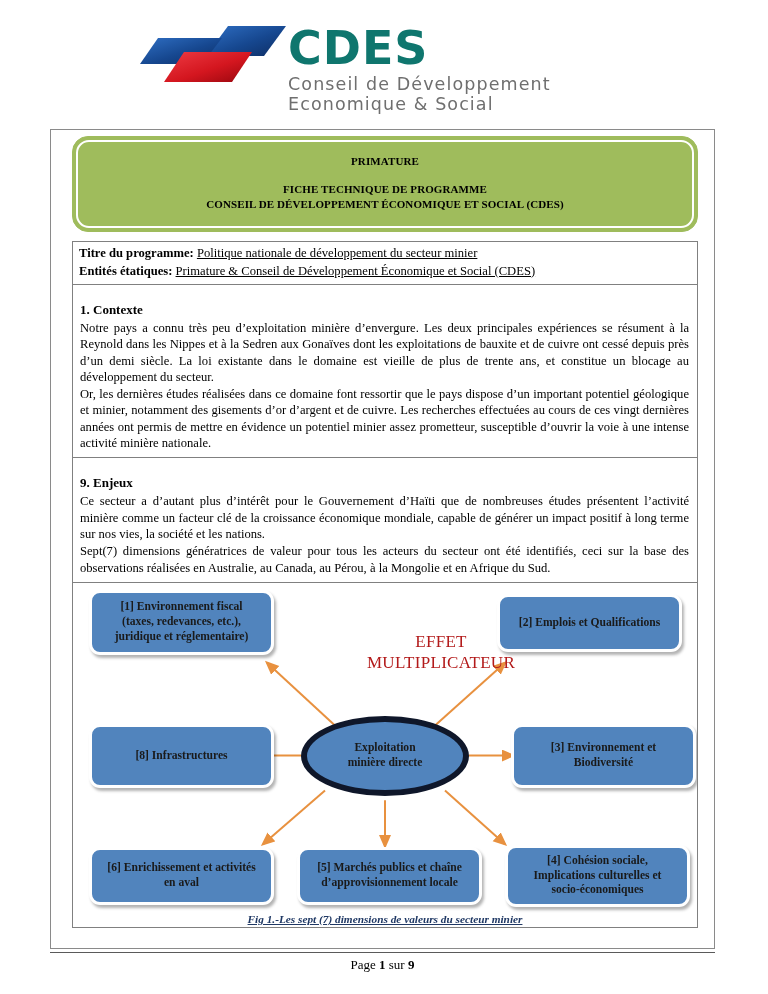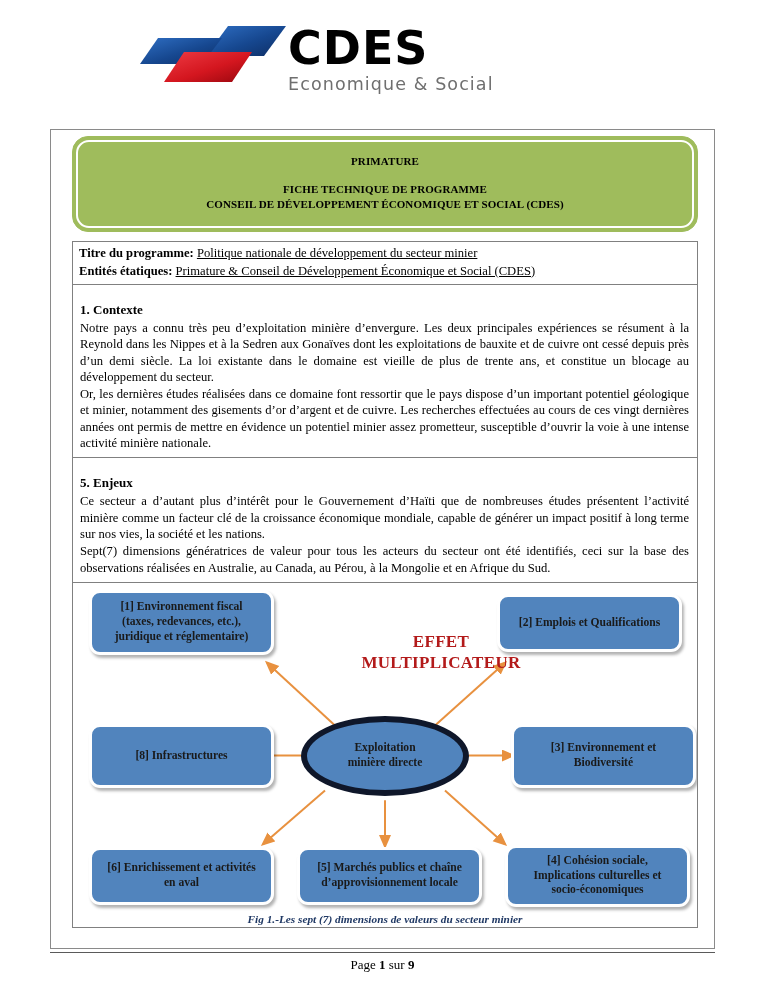--- a/index.html
+++ b/index.html
@@ -45,7 +45,7 @@
     font-weight: bold;
     font-size: 46px;
     letter-spacing: 1px;
-    color: #000000;
+    color: #0f766e;
     line-height: 52px;
   }
   .logo-sub {

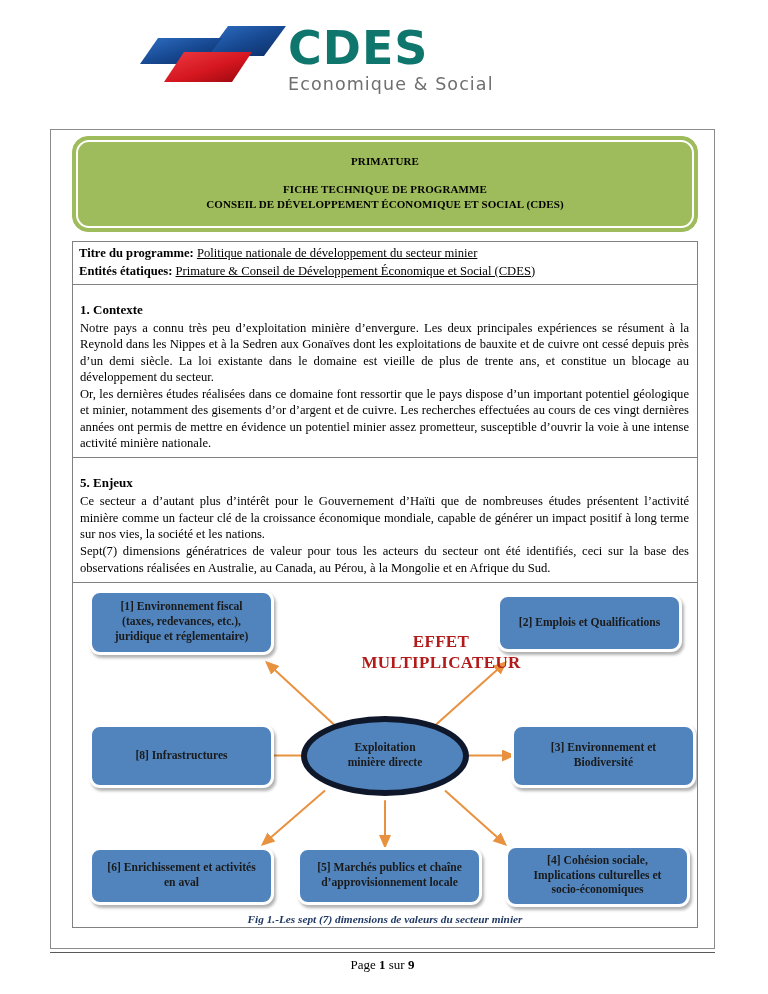--- a/index.html
+++ b/index.html
@@ -243,6 +243,7 @@
     </svg>
     <div class="logo-text">
       <div class="logo-cdes">CDES</div>
+      <div class="logo-sub">Conseil de Développement</div>
       <div class="logo-sub">Economique &amp; Social</div>
     </div>
   </div>

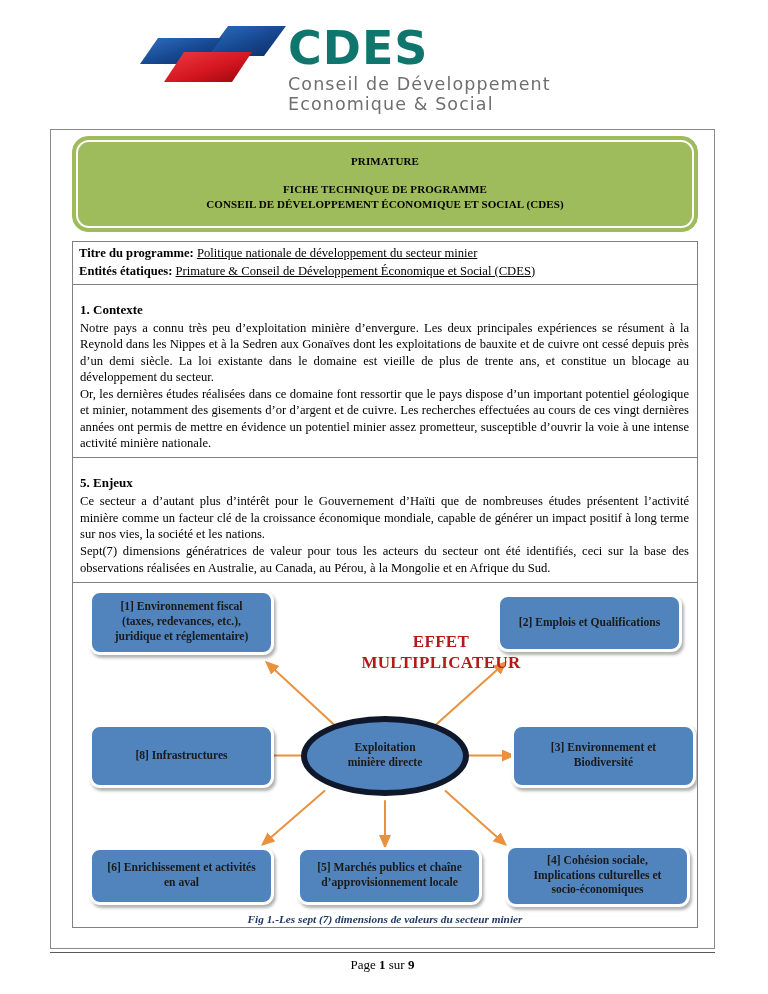--- a/index.html
+++ b/index.html
@@ -280,7 +280,7 @@
   </div>
 
   <div class="section-box">
-    <div class="section-title">5. Enjeux</div>
+    <div class="section-title">9. Enjeux</div>
     <p class="para">Ce secteur a d’autant plus d’intérêt pour le Gouvernement d’Haïti que de nombreuses études présentent l’activité minière comme un facteur clé de la croissance économique mondiale, capable de générer un impact positif à long terme sur nos vies, la société et les nations.</p>
     <p class="para">Sept(7) dimensions génératrices de valeur pour tous les acteurs du secteur ont été identifiés, ceci sur la base des observations réalisées en Australie, au Canada, au Pérou, à la Mongolie et en Afrique du Sud.</p>
   </div>

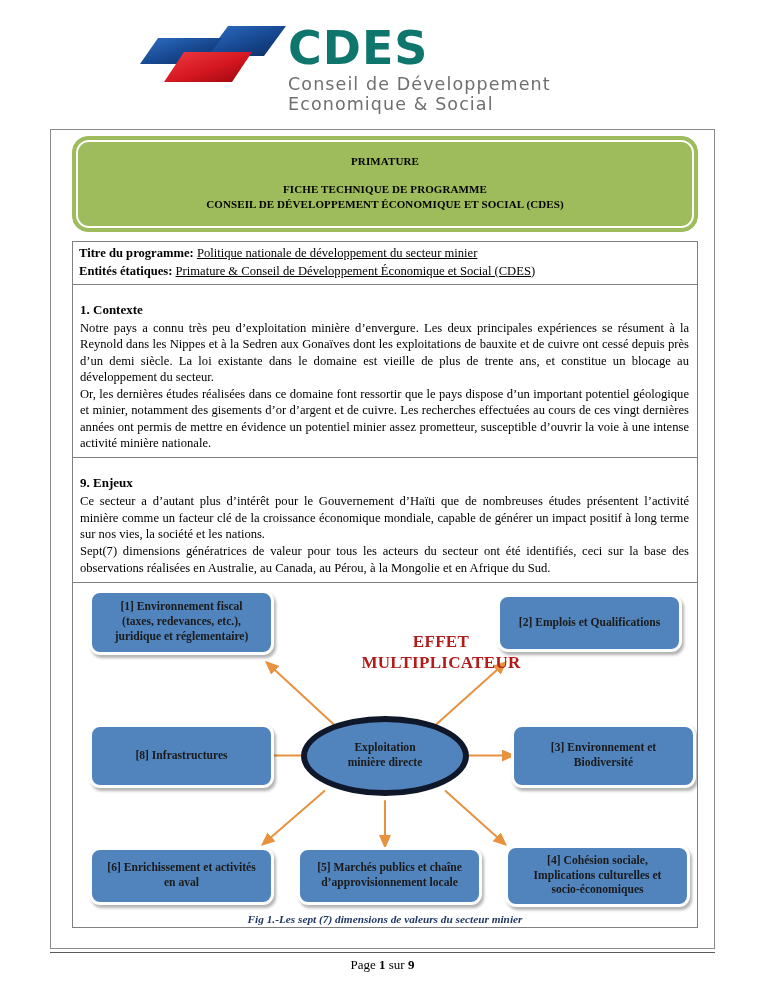--- a/index.html
+++ b/index.html
@@ -185,7 +185,7 @@
     position: absolute;
     text-align: center;
     color: #b31a1a;
-    font-weight: bold;
+    font-weight: normal;
     font-size: 17px;
     line-height: 21px;
     letter-spacing: 0.3px;

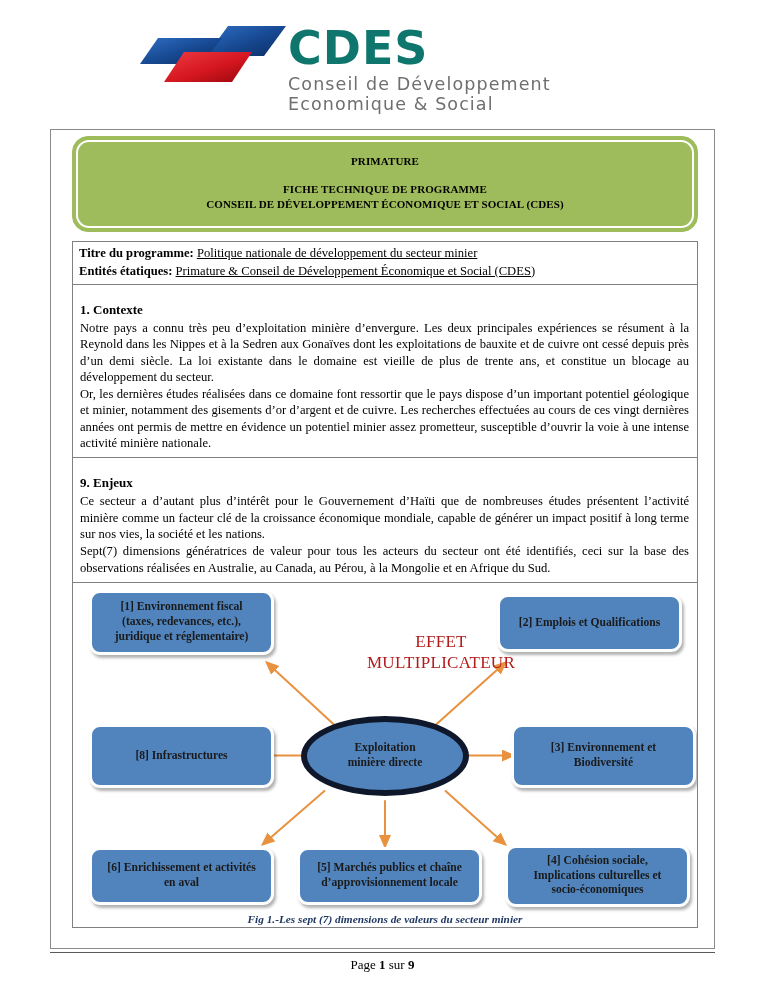--- a/index.html
+++ b/index.html
@@ -198,6 +198,7 @@
     font-weight: bold;
     font-size: 11.3px;
     color: #1f3864;
+    text-decoration: underline;
   }
 
   

